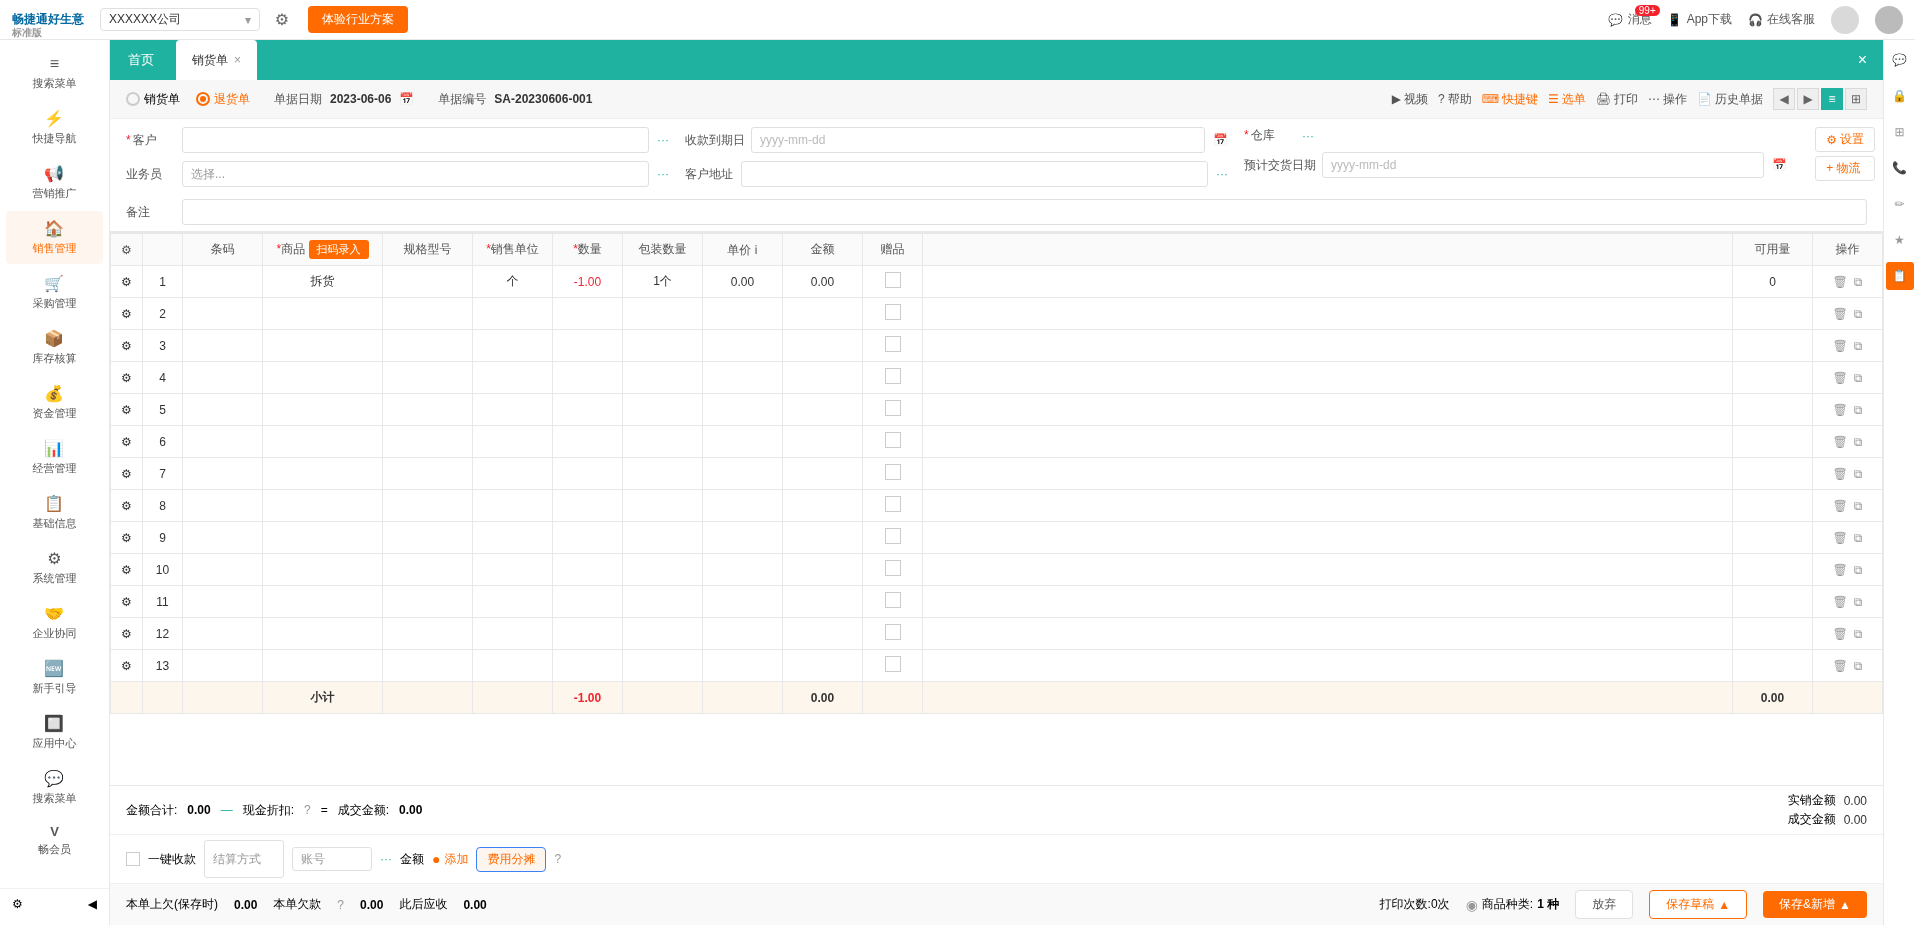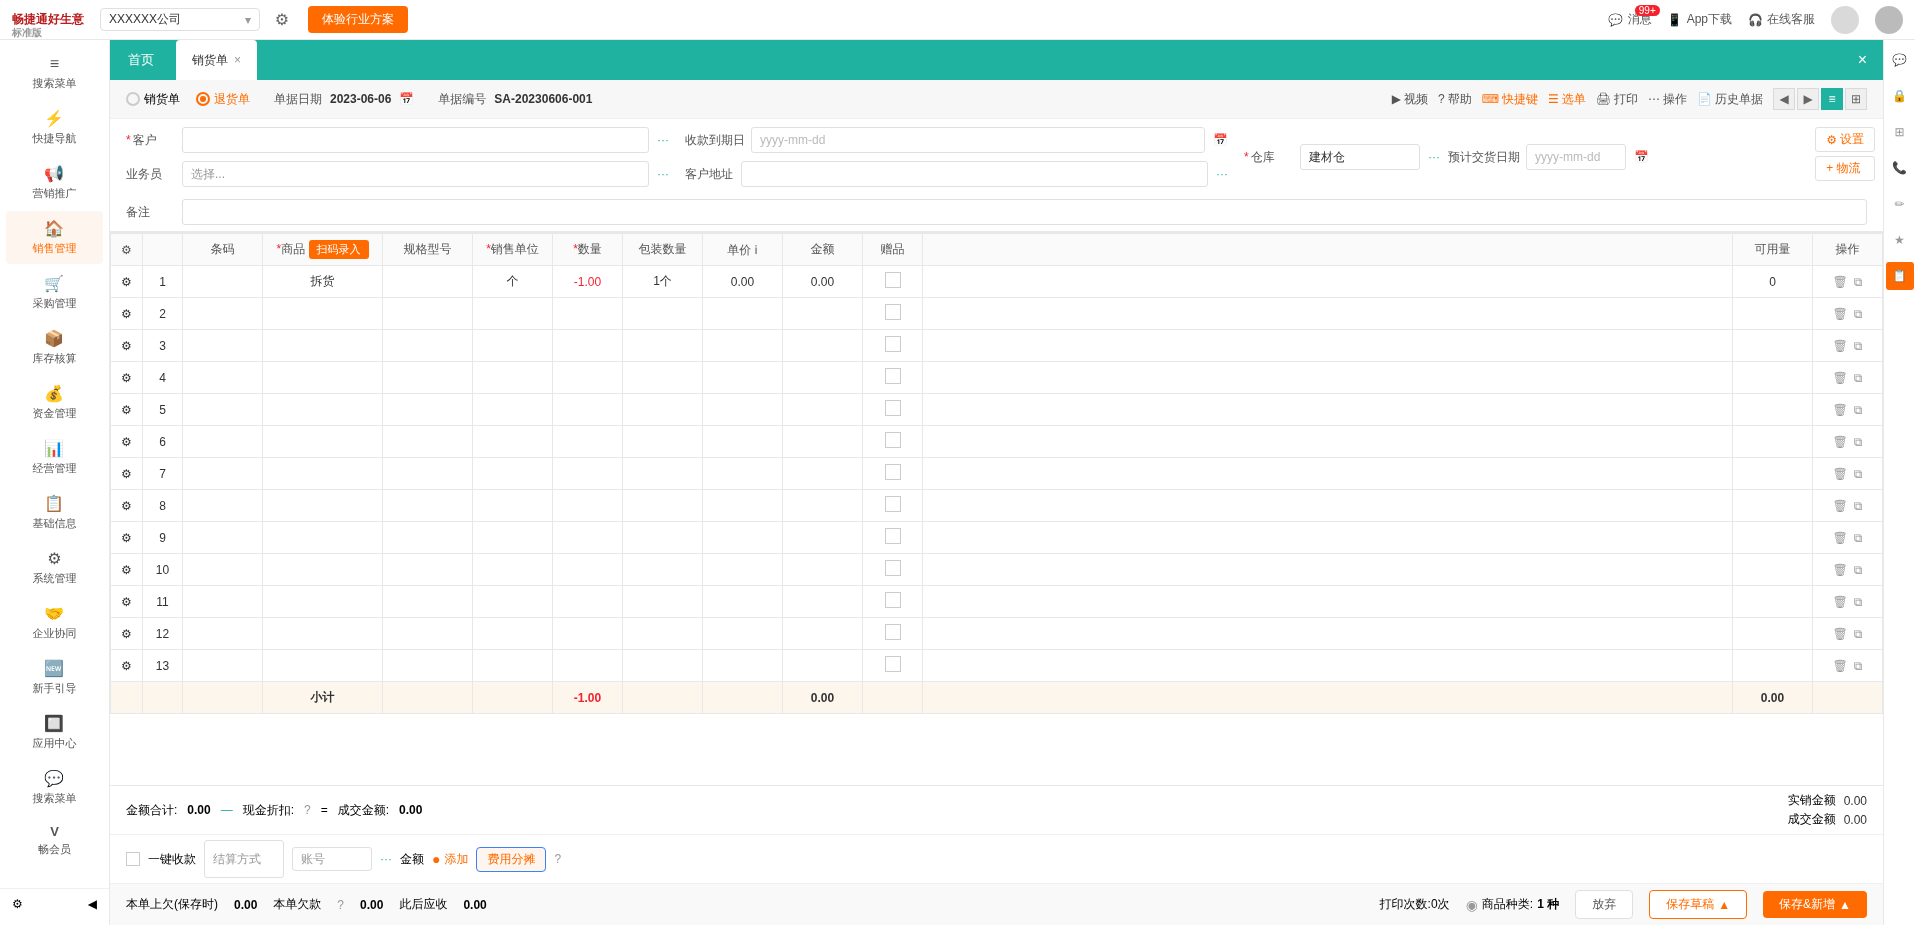--- a/index.html
+++ b/index.html
@@ -8,7 +8,7 @@
     
     .top-bar { background: #fff; height: 40px; display: flex; align-items: center; padding: 0 12px; border-bottom: 1px solid #e8e8e8; flex-shrink: 0; }
     .top-bar-logo { color: #ff6b00; font-weight: bold; font-size: 13px; display: flex; flex-direction: column; line-height: 1.2; margin-right: 16px; }
-    .top-bar-logo span:first-child { color: #b91c1c; margin-top: 12px; }
+    .top-bar-logo span:first-child { color: #0369a1; margin-top: 12px; }
     .top-bar-logo span:last-child { font-size: 10px; color: #999; }
     .company-selector { display: flex; align-items: center; border: 1px solid #e0e0e0; border-radius: 4px; padding: 2px 8px; cursor: pointer; min-width: 160px; justify-content: space-between; color: #333; }
     .company-selector .arrow { color: #999; }

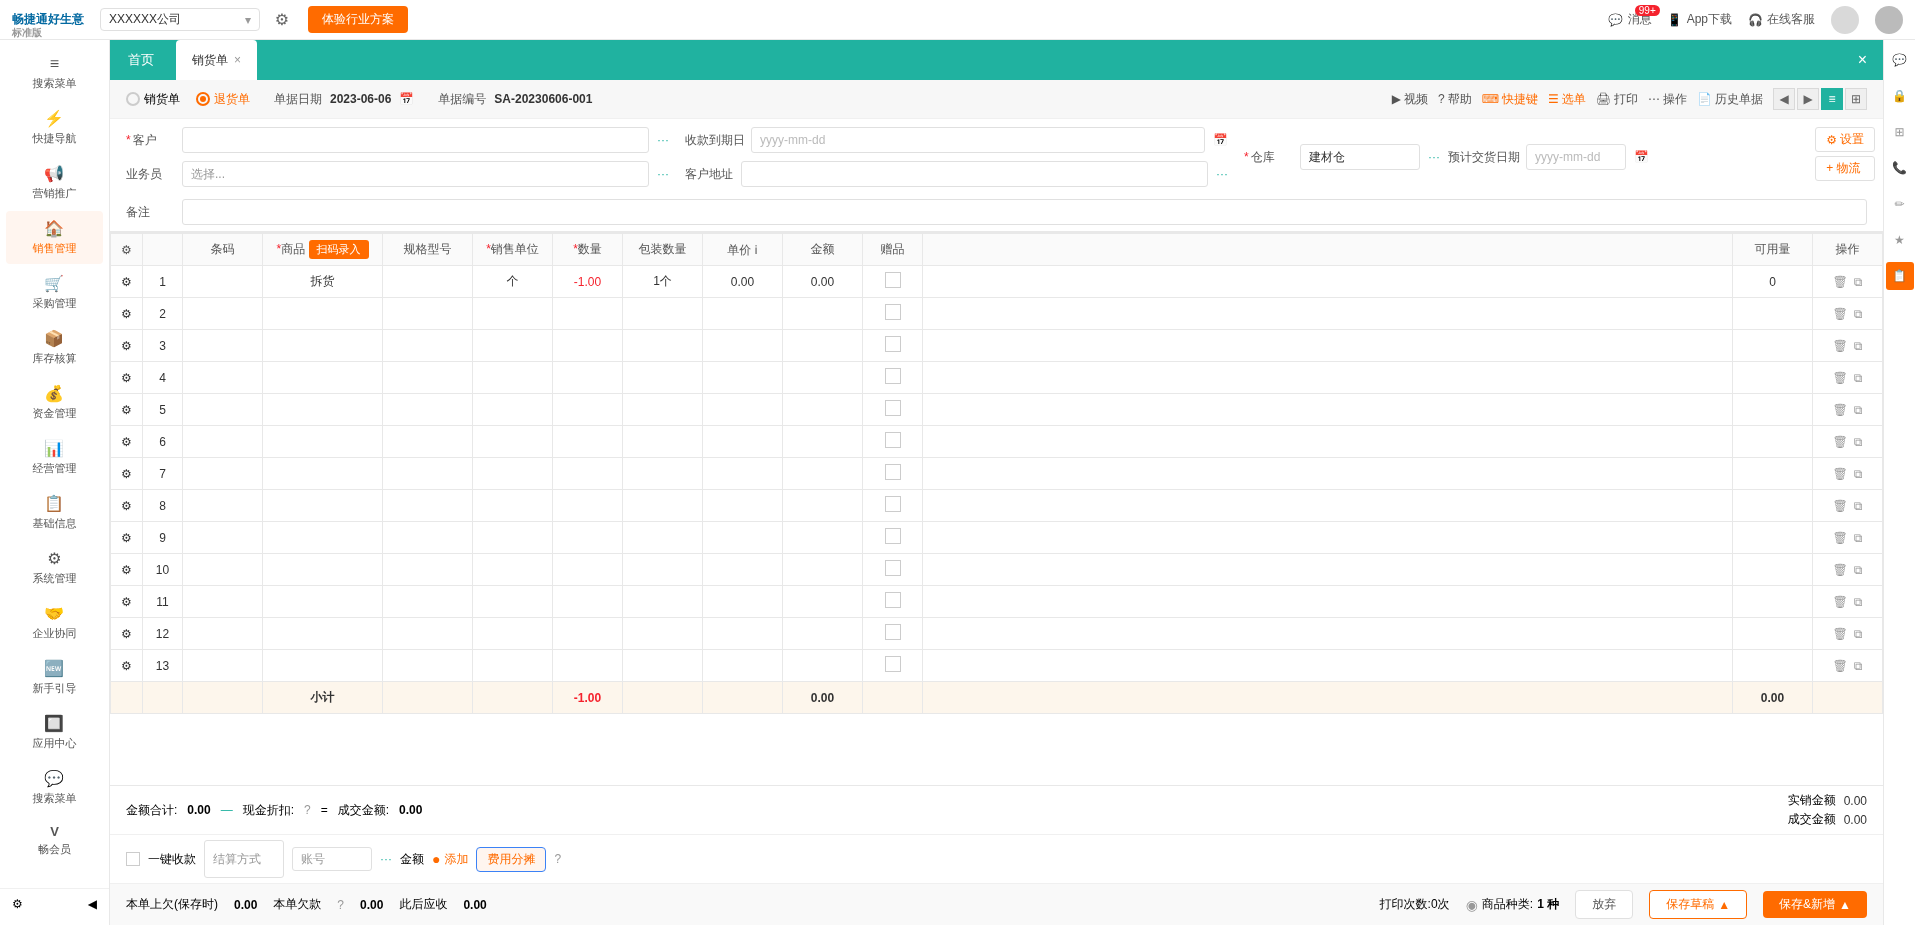--- a/index.html
+++ b/index.html
@@ -309,7 +309,7 @@
           </div>
         </div>
 
-        <div style="flex:1; display:flex; flex-direction:row; gap:8px; padding-right:80px;">
+        <div style="flex:1; display:flex; flex-direction:column; gap:8px; padding-right:80px;">
           <div class="form-row">
             <span class="form-label required">仓库</span>
             <div class="form-input has-value" style="min-width:120px;">建材仓</div>

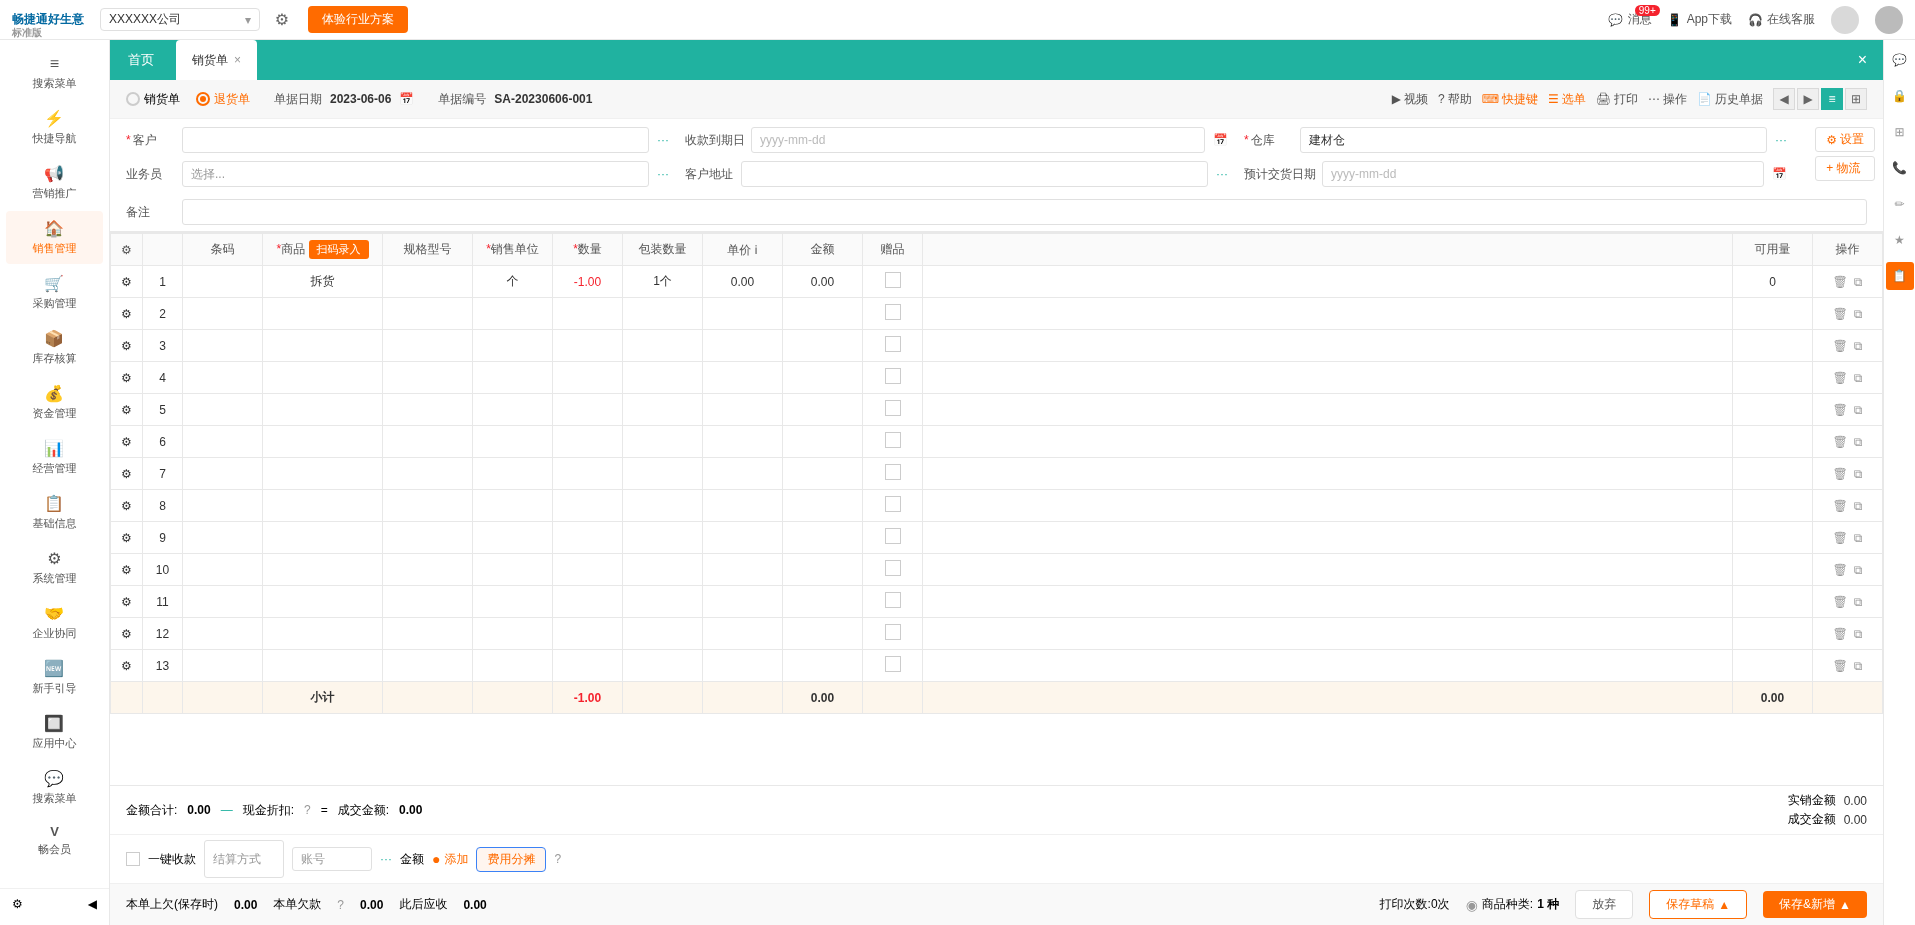--- a/index.html
+++ b/index.html
@@ -312,7 +312,6 @@
         <div style="flex:1; display:flex; flex-direction:column; gap:8px; padding-right:80px;">
           <div class="form-row">
             <span class="form-label required">仓库</span>
-            <div class="form-input has-value" style="min-width:120px;">建材仓</div>
             <span class="form-ellipsis">···</span>
           </div>
           <div class="form-row">

